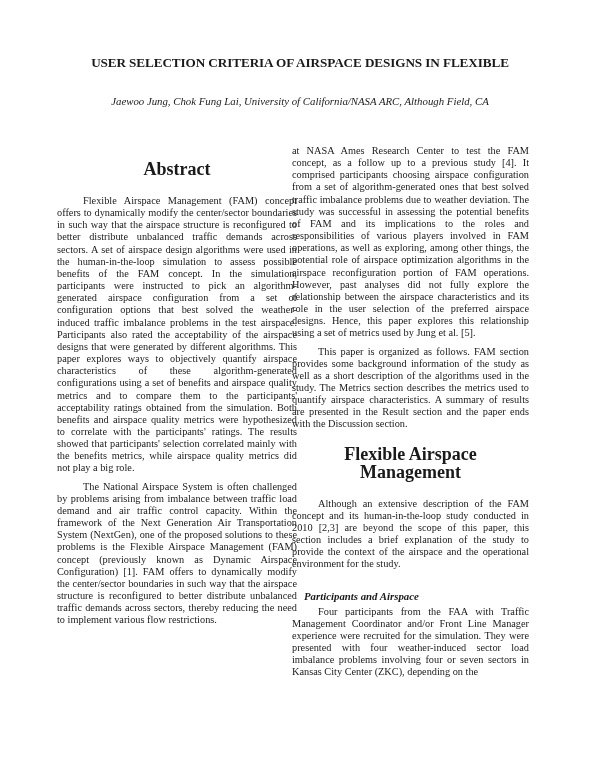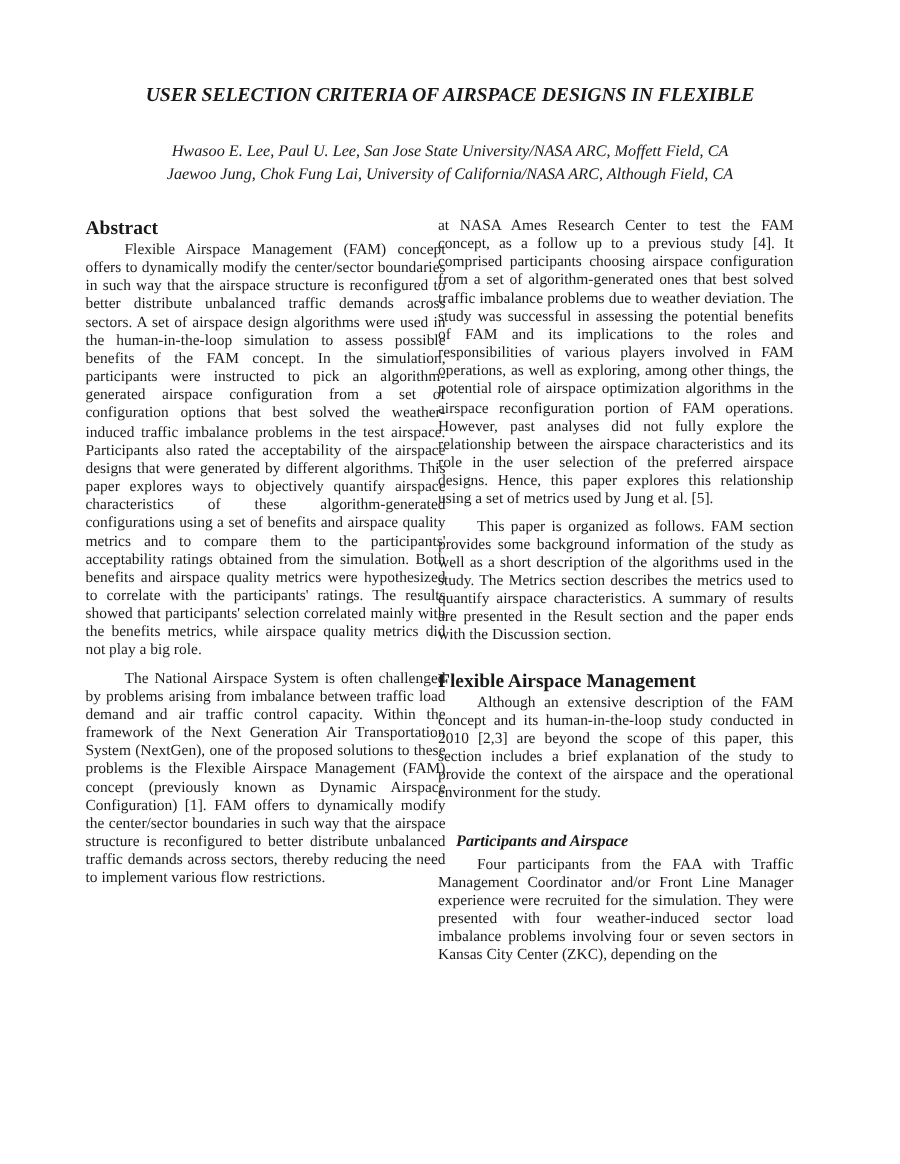--- a/index.html
+++ b/index.html
@@ -6,7 +6,7 @@
   body { width: 600px; height: 776px; position: relative; overflow: hidden;
          font-family: "Liberation Serif", "DejaVu Serif", serif; color: #1a1a1a; }
   .title { position: absolute; left: 40px; width: 520px; top: 55px; text-align: center;
-           font-weight: bold; font-size: 13.2px; line-height: 16px; letter-spacing: -0.1px; font-style: italic; }
+           font-weight: bold; font-size: 13.2px; line-height: 16px; letter-spacing: -0.1px; }
   .authors { position: absolute; left: 40px; width: 520px; top: 94px; text-align: center;
              font-style: italic; font-size: 10.8px; line-height: 15px; }
   .col { position: absolute; top: 143px; width: 240px; font-size: 10.3px; line-height: 12.15px; }

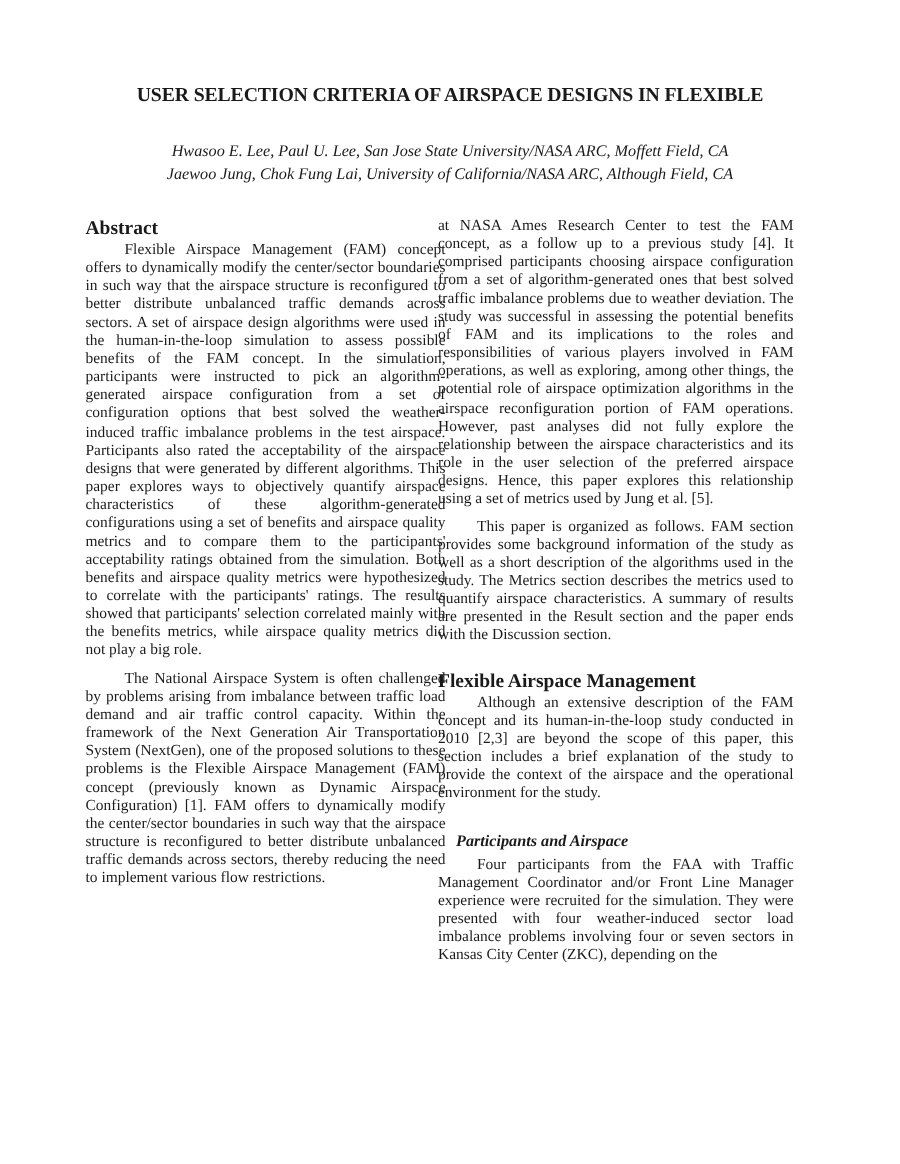--- a/index.html
+++ b/index.html
@@ -28,7 +28,6 @@
   <div>USER SELECTION CRITERIA OF AIRSPACE DESIGNS IN FLEXIBLE</div>
 </div>
 <div class="authors">
-  <div>Hwasoo E. Lee, Paul U. Lee, San Jose State University/NASA ARC, Moffett Field, CA</div>
   <div>Jaewoo Jung, Chok Fung Lai, University of California/NASA ARC, Although Field, CA</div>
 </div>
 

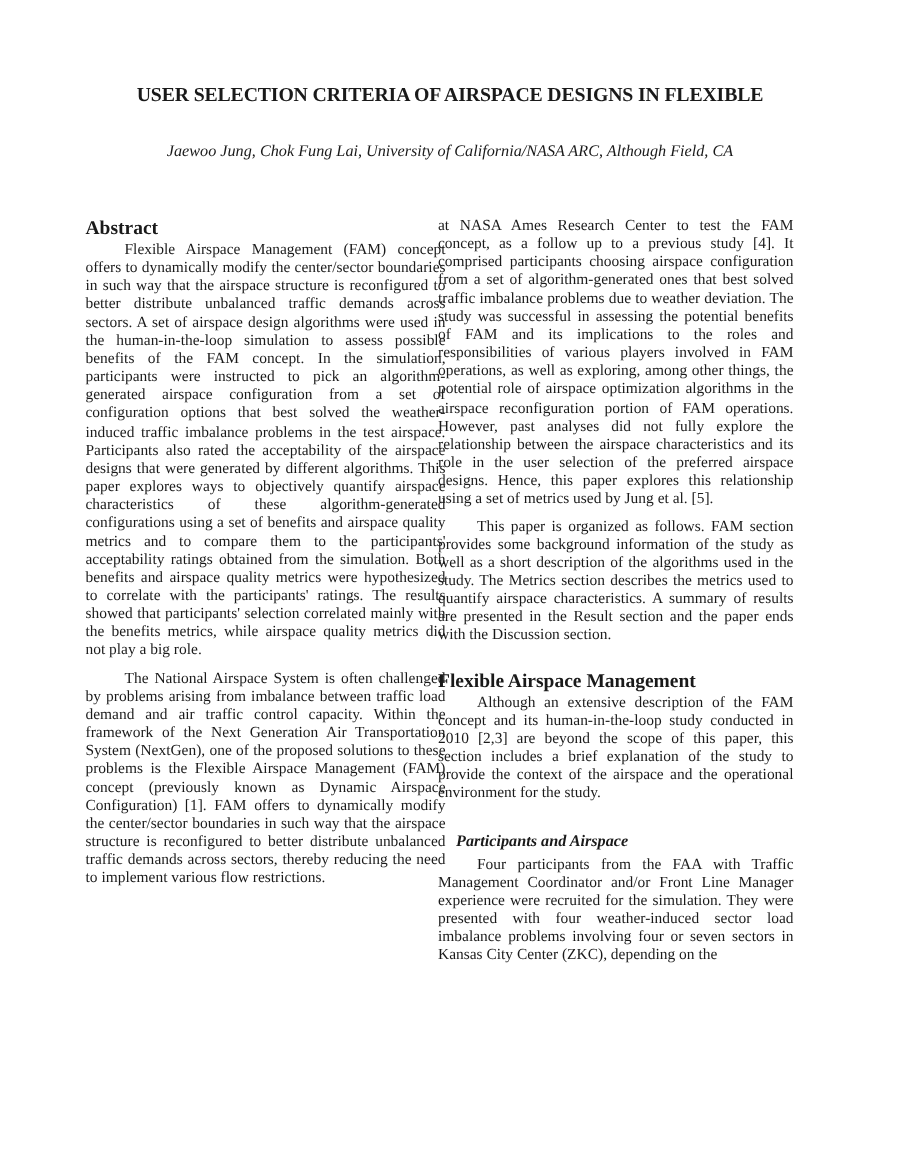--- a/index.html
+++ b/index.html
@@ -15,7 +15,7 @@
   .col p { margin: 0; text-align: justify; text-indent: 26px; }
   .col p.noindent { text-indent: 0; }
   .col p + p { margin-top: 6px; }
-  h2 { margin: 0; font-size: 13px; font-weight: bold; line-height: 18px; }
+  h2 { margin: 17px; font-size: 18px; font-weight: bold; line-height: 18px; text-align: center; }
   h3 { margin: 12px; font-size: 10.8px; font-weight: bold; font-style: italic; line-height: 14px; }
   .sec-intro { margin-top: 8px; }
   .sec-fam { margin-top: 14px; }

